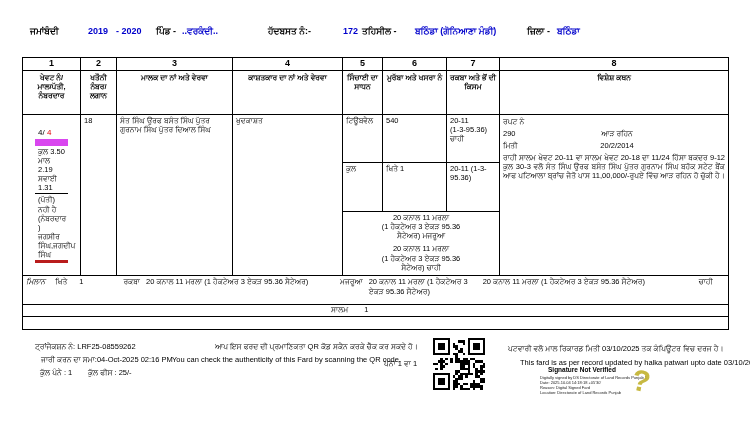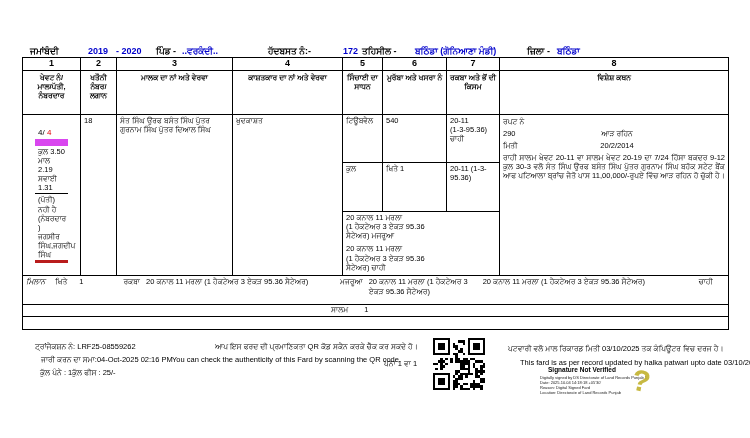--- a/index.html
+++ b/index.html
@@ -6,7 +6,7 @@
   .page{position:relative;width:750px;height:438px;background:#fff;overflow:hidden;
         font-family:"Liberation Sans",sans-serif;color:#000;}
   
-  .hdr{position:absolute;left:0;top:26px;width:750px;height:16px;margin-top:20px;}
+  .hdr{position:absolute;left:0;top:26px;width:750px;height:16px;}
   .hdr span{position:absolute;font-size:9px;font-weight:bold;white-space:nowrap;}
   .blue{color:#0000cc;}
   .red{color:#e00000;}

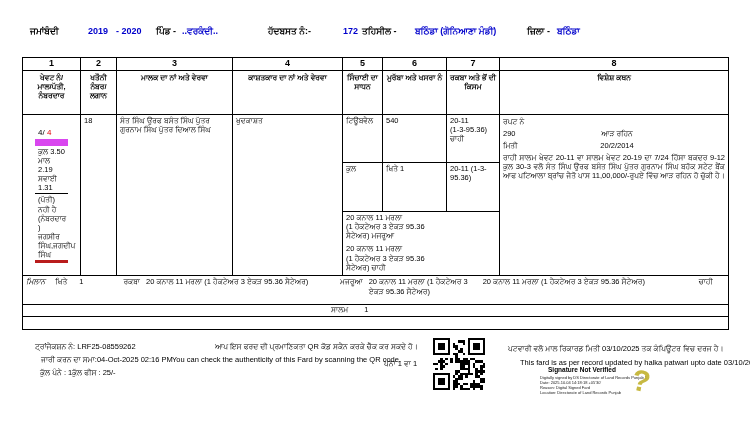--- a/index.html
+++ b/index.html
@@ -135,7 +135,7 @@
 ਆੜ ਰਹਿਨ
 20/2/2014</div>
           </div>
-          <div class="r-detail">ਰਾਹੀ ਸਾਲਮ ਖੇਵਟ 20-11 ਵਾ ਸਾਲਮ ਖੇਵਟ 20-19 ਦਾ 7/24 ਹਿੱਸਾ ਬਕਦਰ 9-12 ਕੁਲ 30-3 ਵਲੋ ਸੰਤ ਸਿੰਘ ਉਰਫ ਬਸੰਤ ਸਿੰਘ ਪੁੱਤਰ ਗੁਰਨਾਮ ਸਿੰਘ  ਬਹੱਕ ਸਟੇਟ ਬੈਂਕ ਆਫ ਪਟਿਆਲਾ ਬ੍ਰਾਂਚ ਜੈਤੋ ਪਾਸ 11,00,000/-ਰੁਪਏ ਵਿੱਚ ਆੜ ਰਹਿਨ ਹੋ ਚੁੱਕੀ ਹੈ।</div>
+          <div class="r-detail">ਰਾਹੀ ਸਾਲਮ ਖੇਵਟ 20-11 ਵਾ ਸਾਲਮ ਖੇਵਟ 20-18 ਦਾ 11/24 ਹਿੱਸਾ ਬਕਦਰ 9-12 ਕੁਲ 30-3 ਵਲੋ ਸੰਤ ਸਿੰਘ ਉਰਫ ਬਸੰਤ ਸਿੰਘ ਪੁੱਤਰ ਗੁਰਨਾਮ ਸਿੰਘ  ਬਹੱਕ ਸਟੇਟ ਬੈਂਕ ਆਫ ਪਟਿਆਲਾ ਬ੍ਰਾਂਚ ਜੈਤੋ ਪਾਸ 11,00,000/-ਰੁਪਏ ਵਿੱਚ ਆੜ ਰਹਿਨ ਹੋ ਚੁੱਕੀ ਹੈ।</div>
         </td>
       </tr>
       <tr class="rowB">

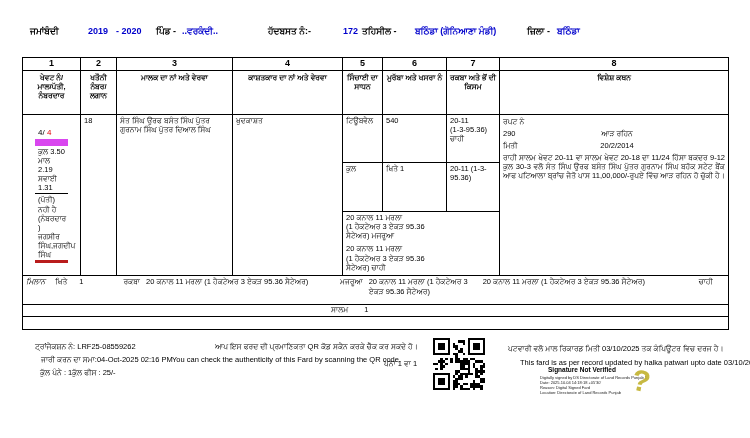--- a/index.html
+++ b/index.html
@@ -19,7 +19,7 @@
   .fard tr.lbl th{font-weight:bold;text-align:center;white-space:pre-line;height:40px;padding-top:2px;}
   .pre{white-space:pre-line;}
   .ctr{text-align:center;}
-  .rowA td{height:43px;} .rowB td{height:44px;} .rowC td{height:56px;}
+  .rowA td{height:43px;} .rowB td{height:44px;} .rowC td{height:56px;text-align:center;}
   .rowD td{height:26px;} .rowE td{height:11px;padding:0 0 0 308px;} .rowF td{height:10px;}
   
   td.c1{padding:12px;}

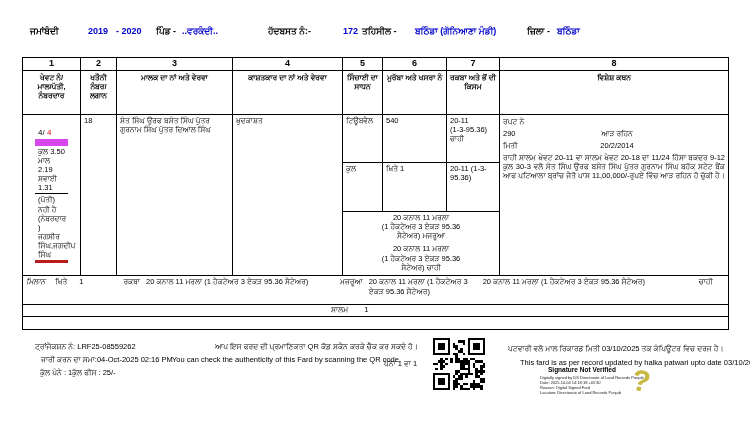--- a/index.html
+++ b/index.html
@@ -183,7 +183,7 @@
     <span style="left:35px;top:342px">ਟ੍ਰਾਂਜੈਕਸ਼ਨ ਨੰ: LRF25-08559262</span>
     <span style="left:41px;top:355px">ਜਾਰੀ ਕਰਨ ਦਾ ਸਮਾ:04-Oct-2025 02:16 PM</span>
     <span style="left:40px;top:368px">ਕੁੱਲ ਪੰਨੇ : 1</span>
-    <span style="left:72px;top:368px">ਕੁੱਲ ਫੀਸ : 25/-</span>
+    <span style="left:88px;top:368px">ਕੁੱਲ ਫੀਸ : 25/-</span>
 
     <span style="left:215px;top:342px">ਆਪ ਇਸ ਫਰਦ ਦੀ ਪ੍ਰਮਾਣਿਕਤਾ QR ਕੋਡ ਸਕੈਨ ਕਰਕੇ ਚੈੱਕ ਕਰ ਸਕਦੇ ਹੋ।</span>
     <span style="left:172px;top:355px">You can check the authenticity of this Fard by scanning the QR code.</span>

